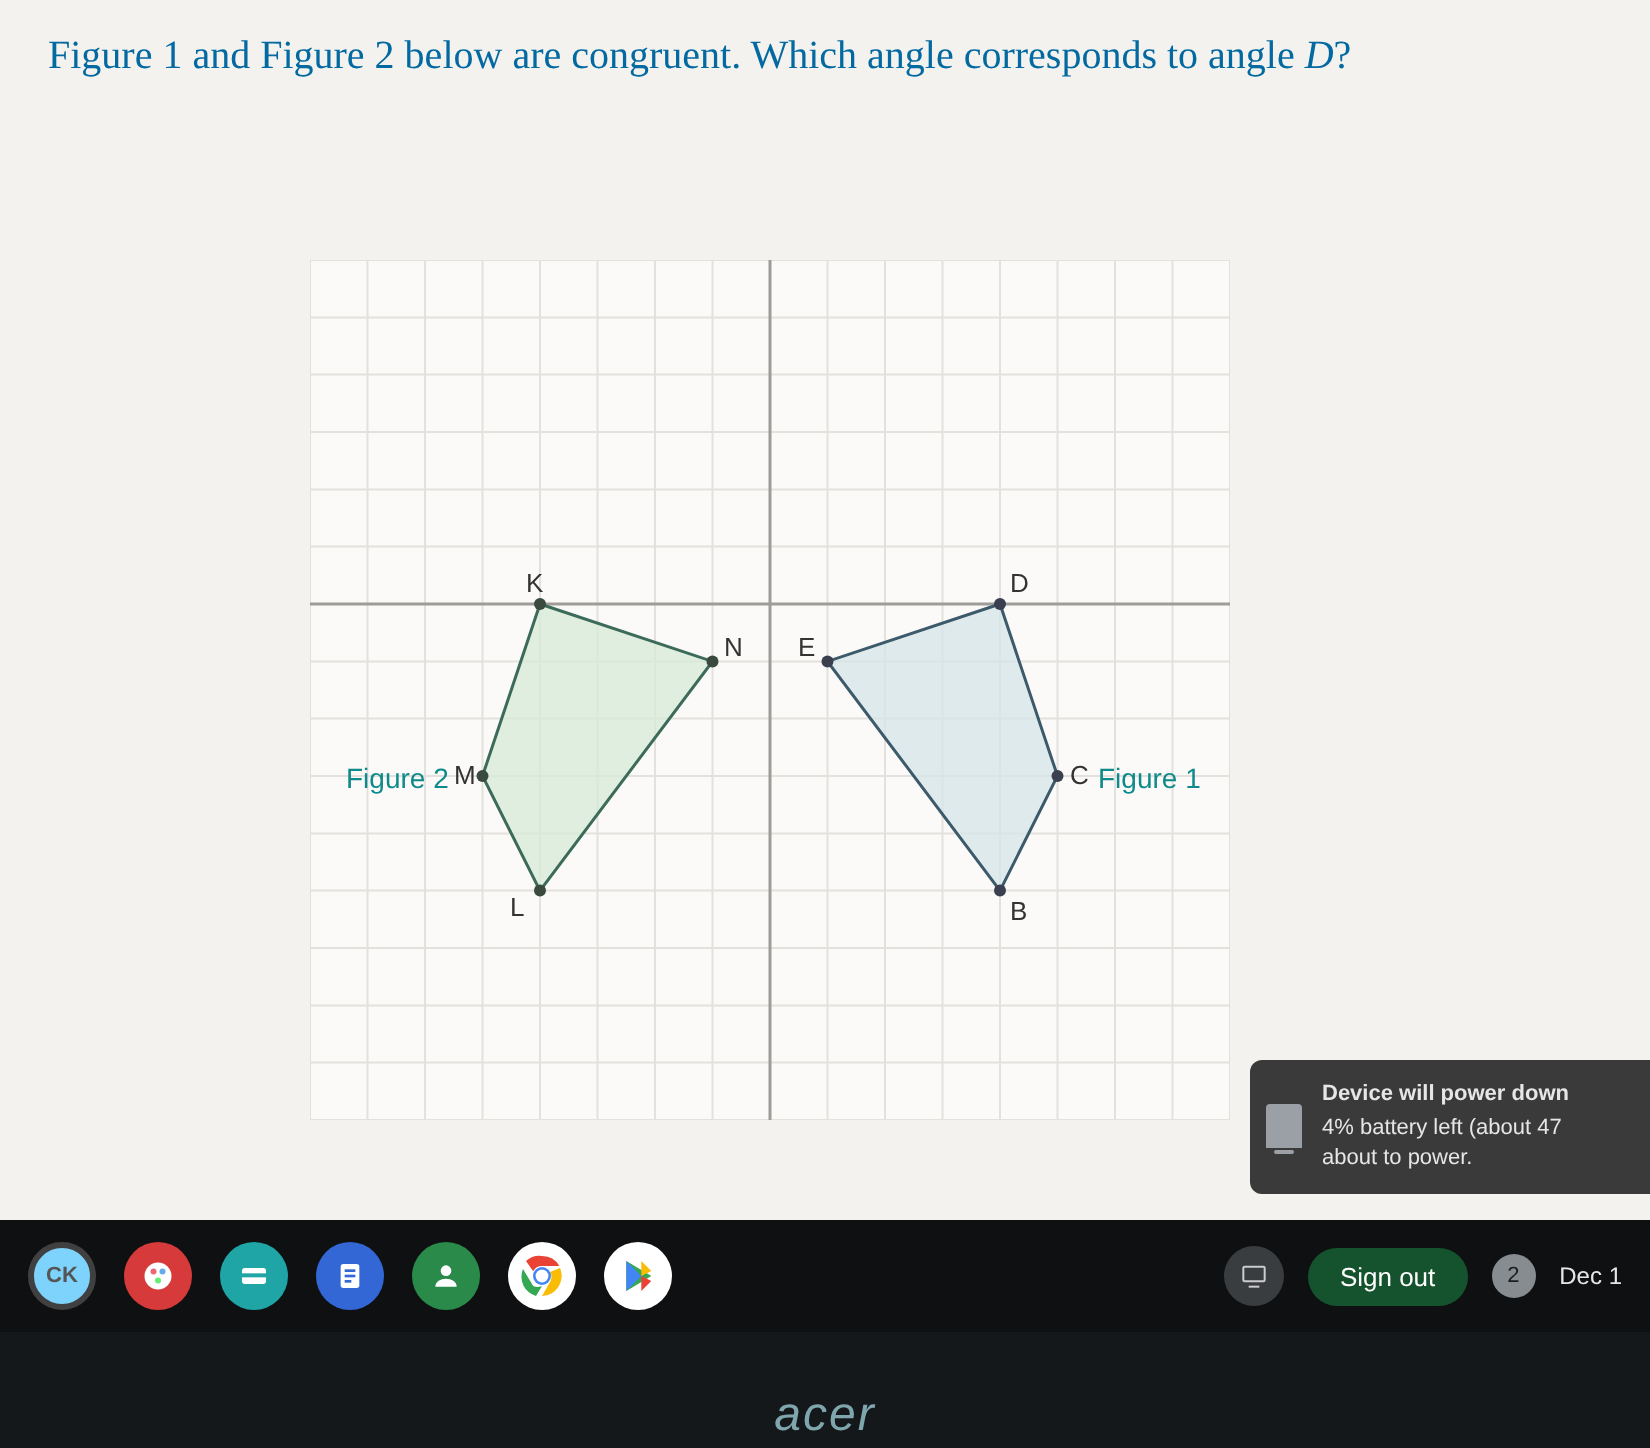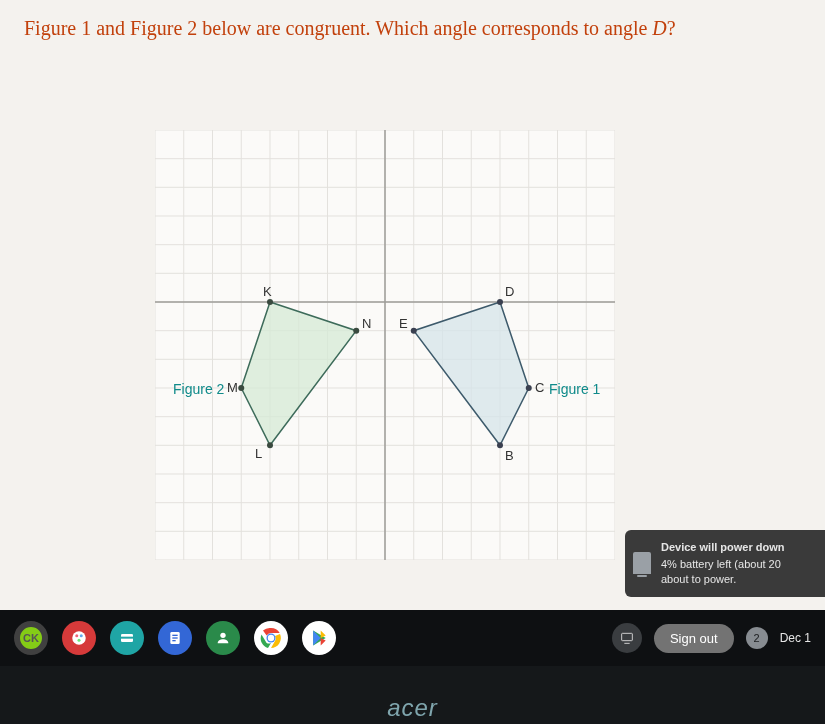--- a/index.html
+++ b/index.html
@@ -20,7 +20,7 @@
   .question {
     padding: 14px 24px 0 24px;
     font-size: 20px;
-    color: #c2410c;
+    color: #0369a1;
     line-height: 1.4;
   }
   .math-var {

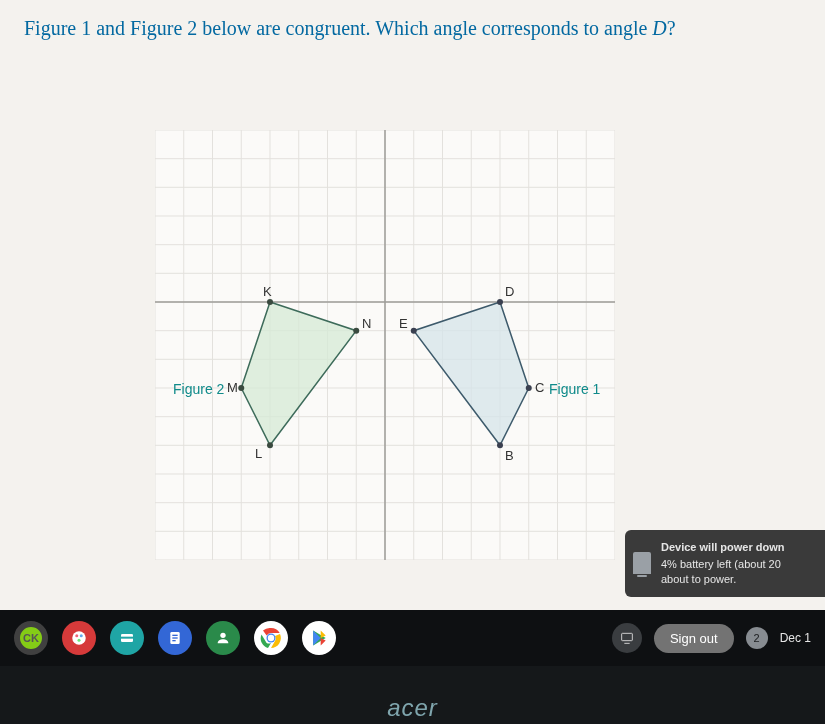--- a/index.html
+++ b/index.html
@@ -241,7 +241,7 @@
   <div class="notification">
     <div class="notif-icon"></div>
     <div style="font-weight:bold;margin-bottom:2px;">Device will power down</div>
-    <div>4% battery left (about 20</div>
+    <div>4% battery left (about 47</div>
     <div>about to power.</div>
   </div>
 

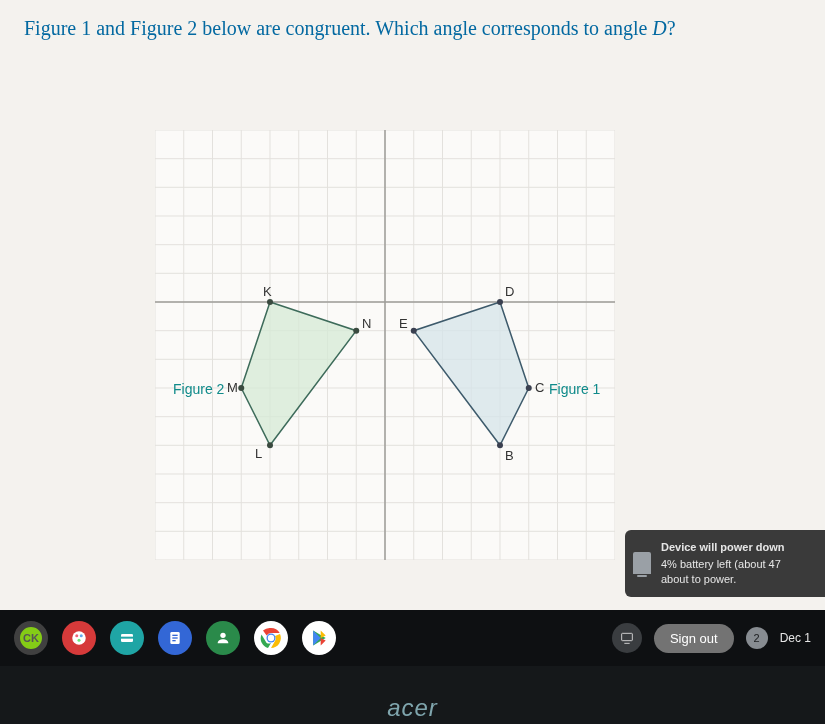--- a/index.html
+++ b/index.html
@@ -247,7 +247,7 @@
 
   <div class="taskbar">
     <div class="tb-left">
-      <div class="tb-icon" style="background:#84cc16;color:#555;border:6px solid #404040;">CK</div>
+      <div class="tb-icon" style="background:#7dd3fc;color:#555;border:3px solid #404040;">CK</div>
       <div class="tb-icon" style="background:#d63a3a;">
         <svg width="18" height="18" viewBox="0 0 24 24">
             <circle cx="12" cy="12" r="9" fill="#fff"></circle>

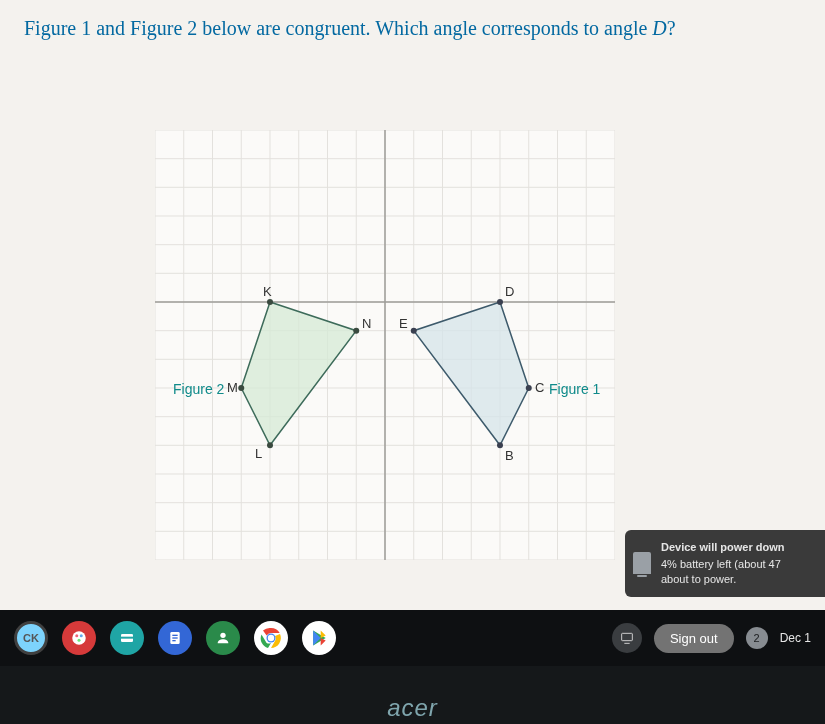--- a/index.html
+++ b/index.html
@@ -113,7 +113,7 @@
     font-weight: bold;
   }
   .signout-btn {
-    background: #737373;
+    background: #14532d;
     color: #fff;
     border-radius: 16px;
     padding: 7px 16px;

